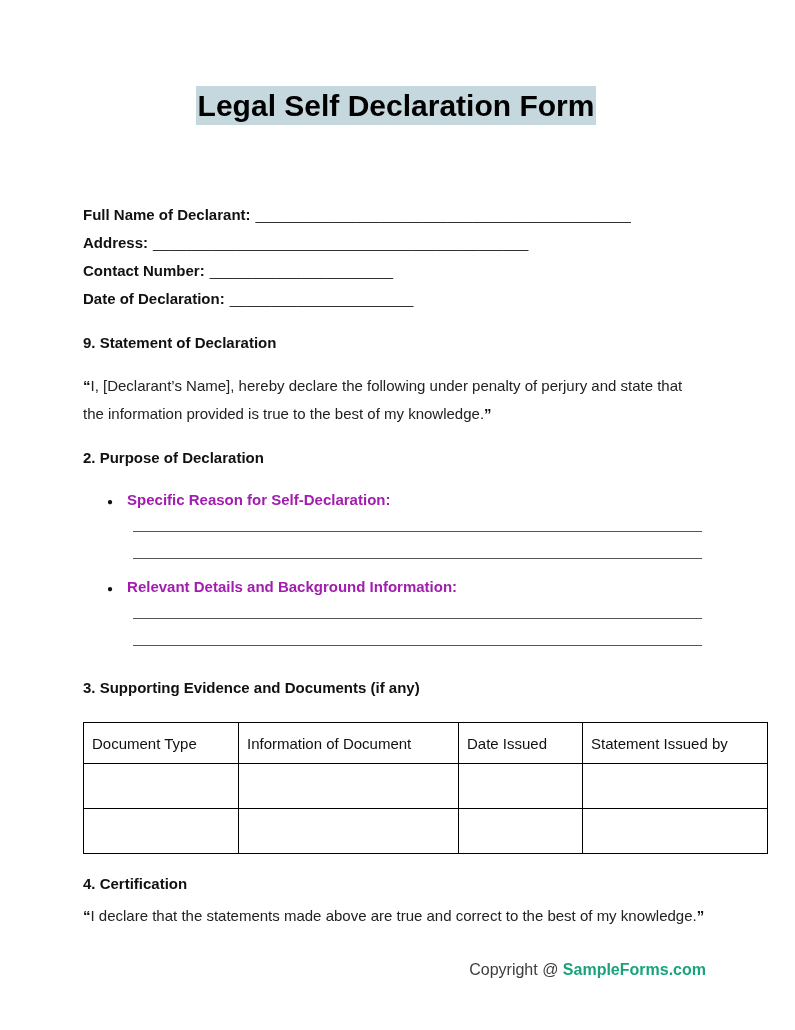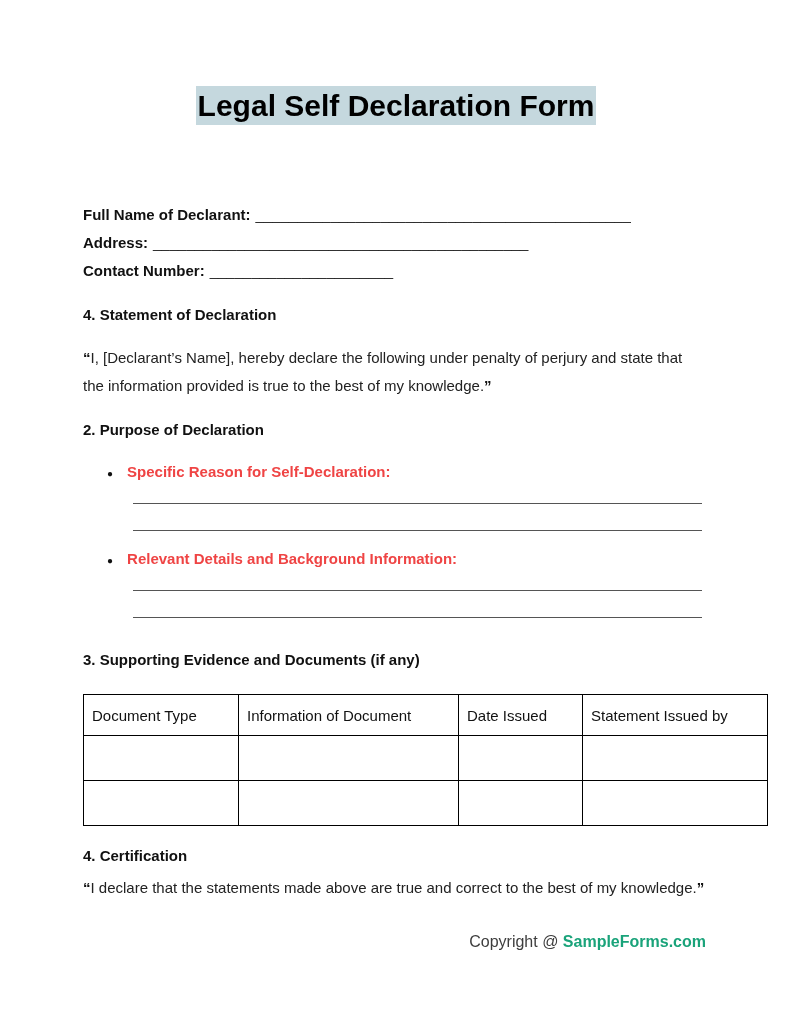--- a/index.html
+++ b/index.html
@@ -117,6 +117,9 @@
       <div class="field-row">
         <span class="field-label">Contact Number:</span><span class="blank">______________________</span>
       </div>
+      <div class="field-row">
+        <span class="field-label">Date of Declaration:</span><span class="blank">______________________</span>
+      </div>
     </div>
 
     <h2 class="sec">4. Statement of Declaration</h2>

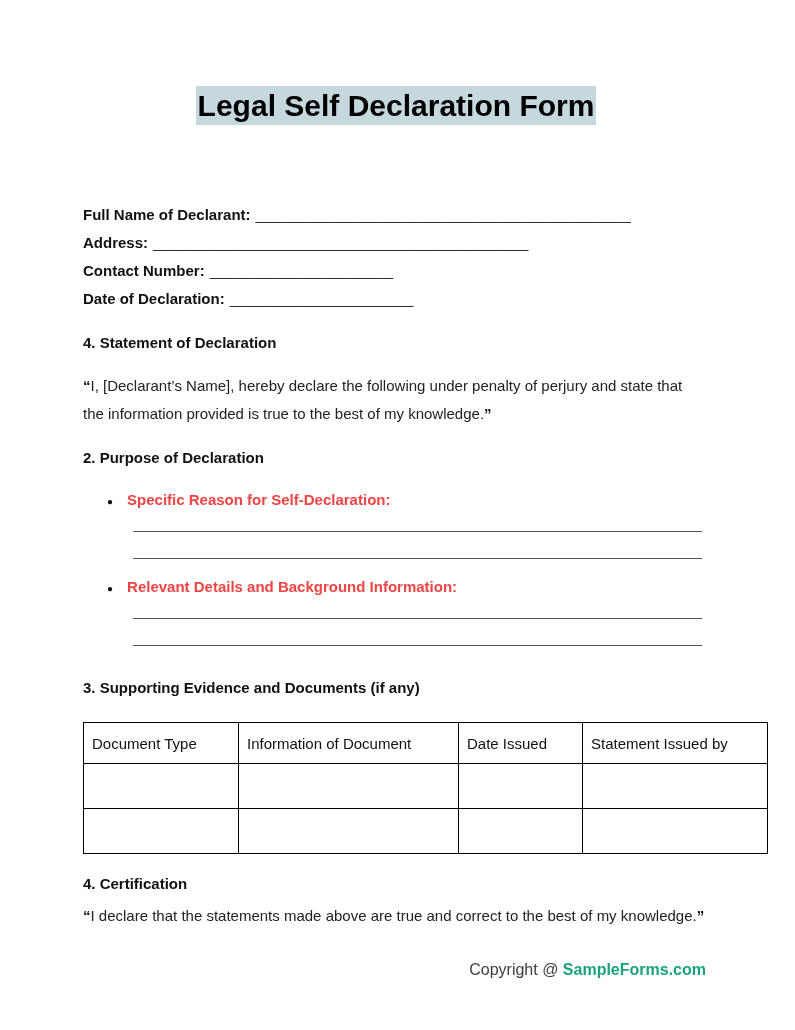--- a/index.html
+++ b/index.html
@@ -122,7 +122,7 @@
       </div>
     </div>
 
-    <h2 class="sec">4. Statement of Declaration</h2>
+    <h2 class="sec">9. Statement of Declaration</h2>
     <p class="para"><span class="q">“</span><span>I, [Declarant’s Name], hereby declare the following under penalty of perjury and state that the information provided is true to the best of my knowledge.</span><span class="q">”</span></p>
 
     <h2 class="sec">2. Purpose of Declaration</h2>

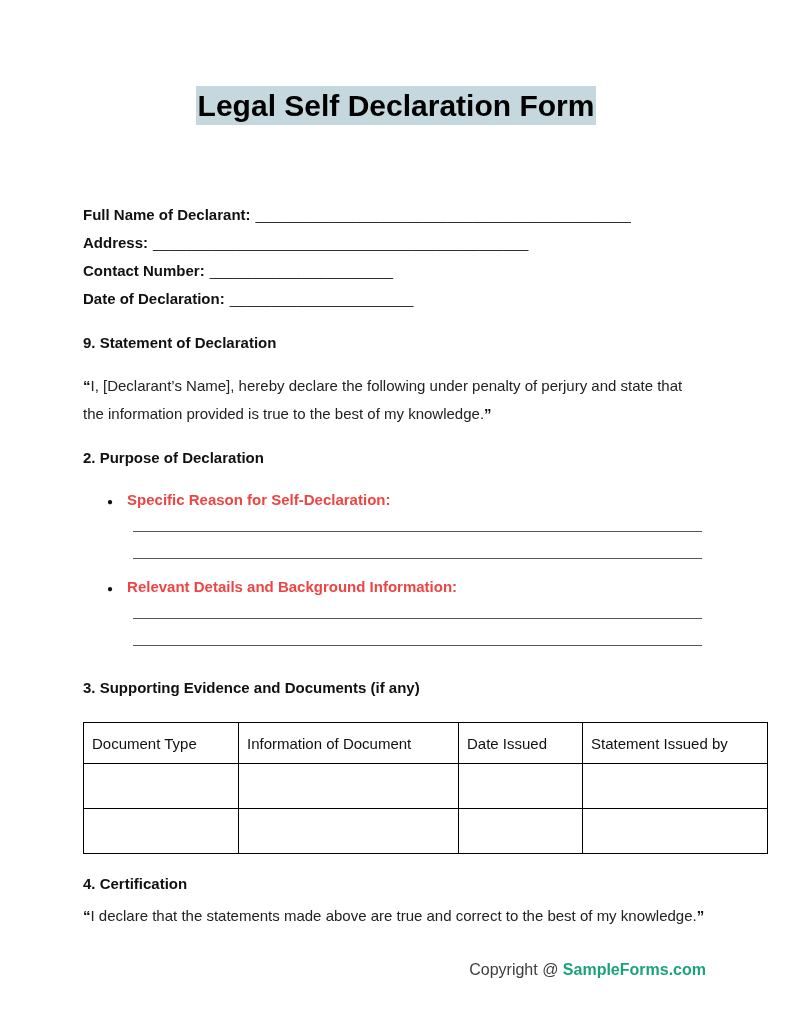--- a/index.html
+++ b/index.html
@@ -51,7 +51,7 @@
     line-height: 28px;
   }
   .dot { font-size: 10px; margin-right: 14px; color: #111; }
-  .bullet-label { font-weight: 700; color: #ef4444; text-align: center; }
+  .bullet-label { font-weight: 700; color: #a21caf; text-align: center; }
   .line {
     border-bottom: 1px solid #555;
     height: 0;

